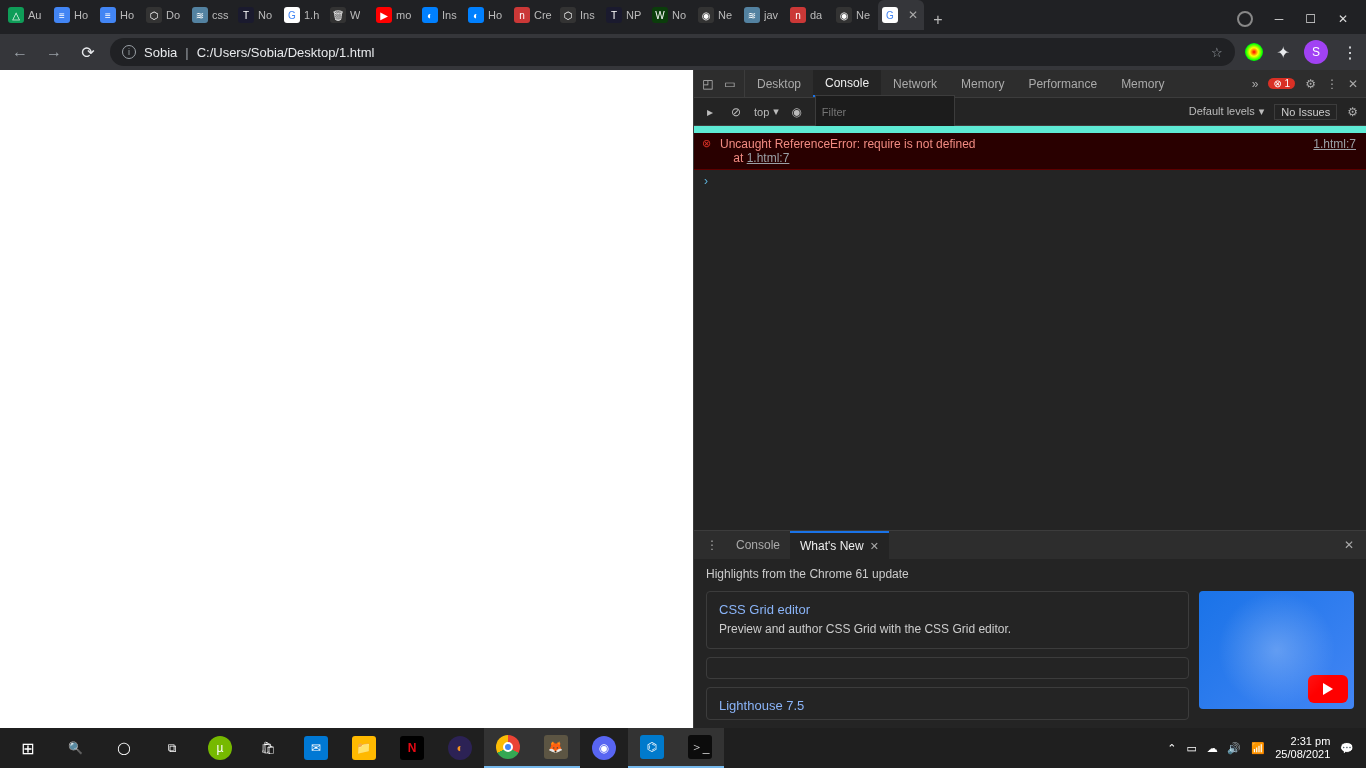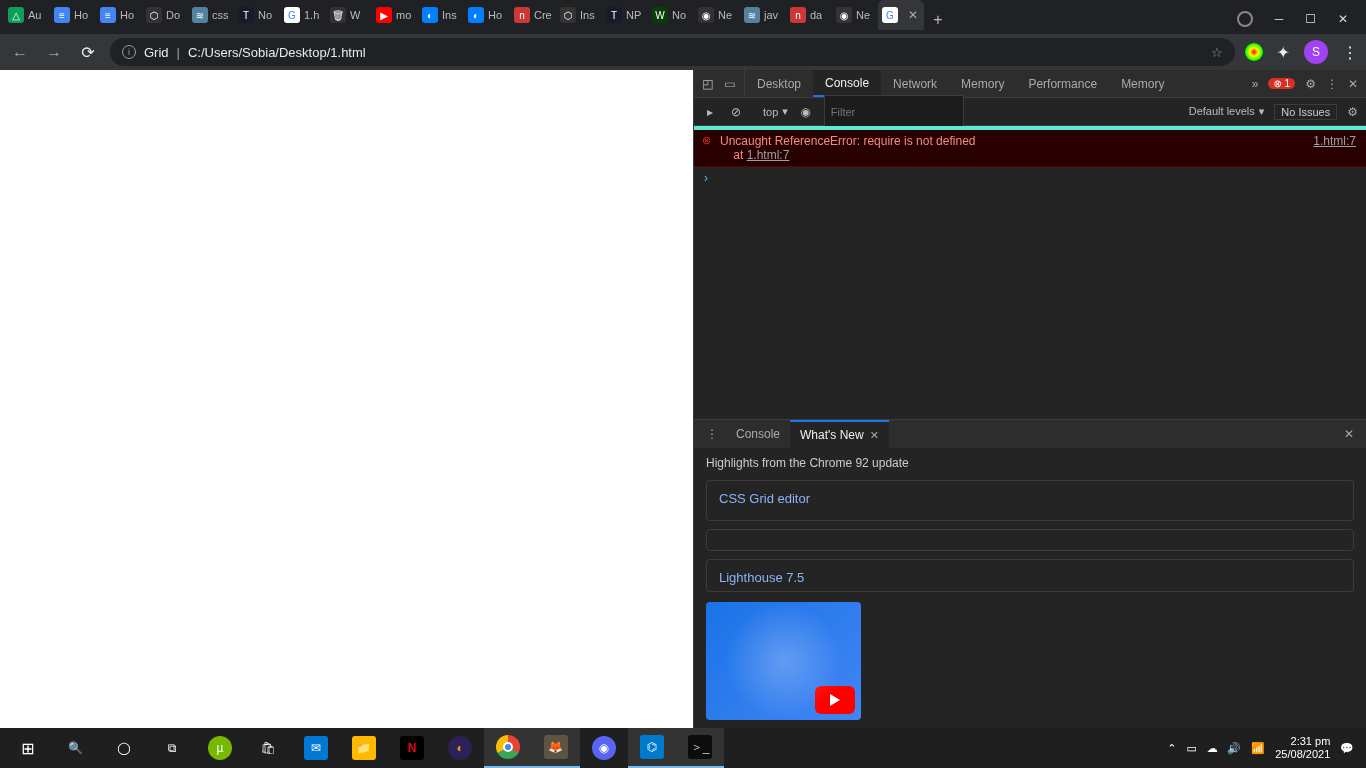--- a/index.html
+++ b/index.html
@@ -185,7 +185,7 @@
   <div class="navbtn enabled">⟳</div>
   <div class="omnibox">
     <span class="info">i</span>
-    <span>Grid</span>
+    <span>Sobia</span>
     <span style="color:#9aa0a6">|</span>
     <span>C:/Users/Sobia/Desktop/1.html</span>
     <span class="star">☆</span>

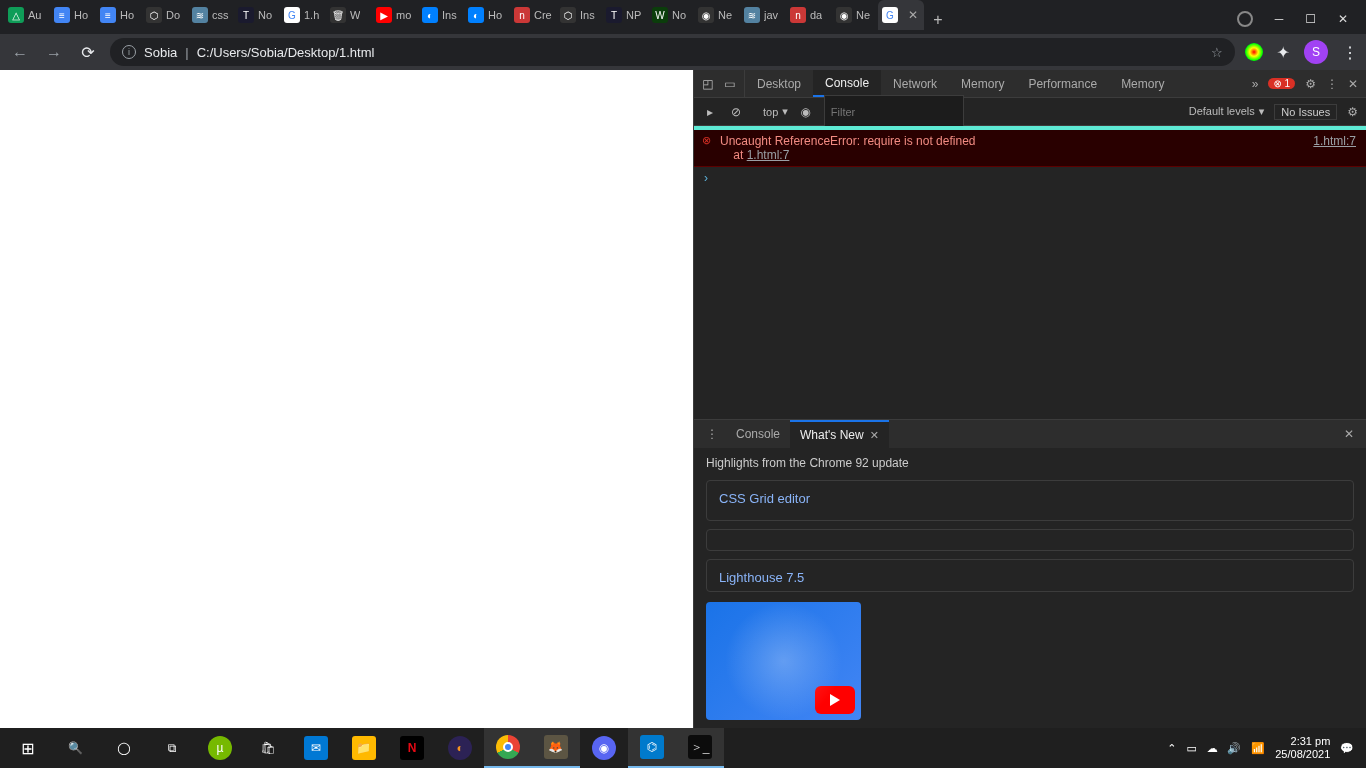--- a/index.html
+++ b/index.html
@@ -42,7 +42,7 @@
 
 .dt-controls { height: 28px; background: #242424; display: flex; align-items: center; padding: 0 8px; gap: 10px; border-bottom: 1px solid #3c3c3c; }
 .dt-controls .ctrl { width: 16px; height: 16px; display: flex; align-items: center; justify-content: center; color: #bbb; cursor: pointer; }
-.ctx { color: #bbb; font-size: 11px; display: flex; align-items: center; gap: 4px; margin-left: 9px; }
+.ctx { color: #bbb; font-size: 11px; display: flex; align-items: center; gap: 4px; }
 .filter { background: #1c1c1c; border: 1px solid #3c3c3c; color: #ccc; height: 20px; padding: 16px 6px; font-size: 11px; width: 140px; }
 .levels { color: #bbb; font-size: 11px; margin-left: auto; display: flex; align-items: flex-start; gap: 4px; }
 .issues { border: 1px solid #3c3c3c; padding: 1px 6px; font-size: 11px; color: #ccc; }

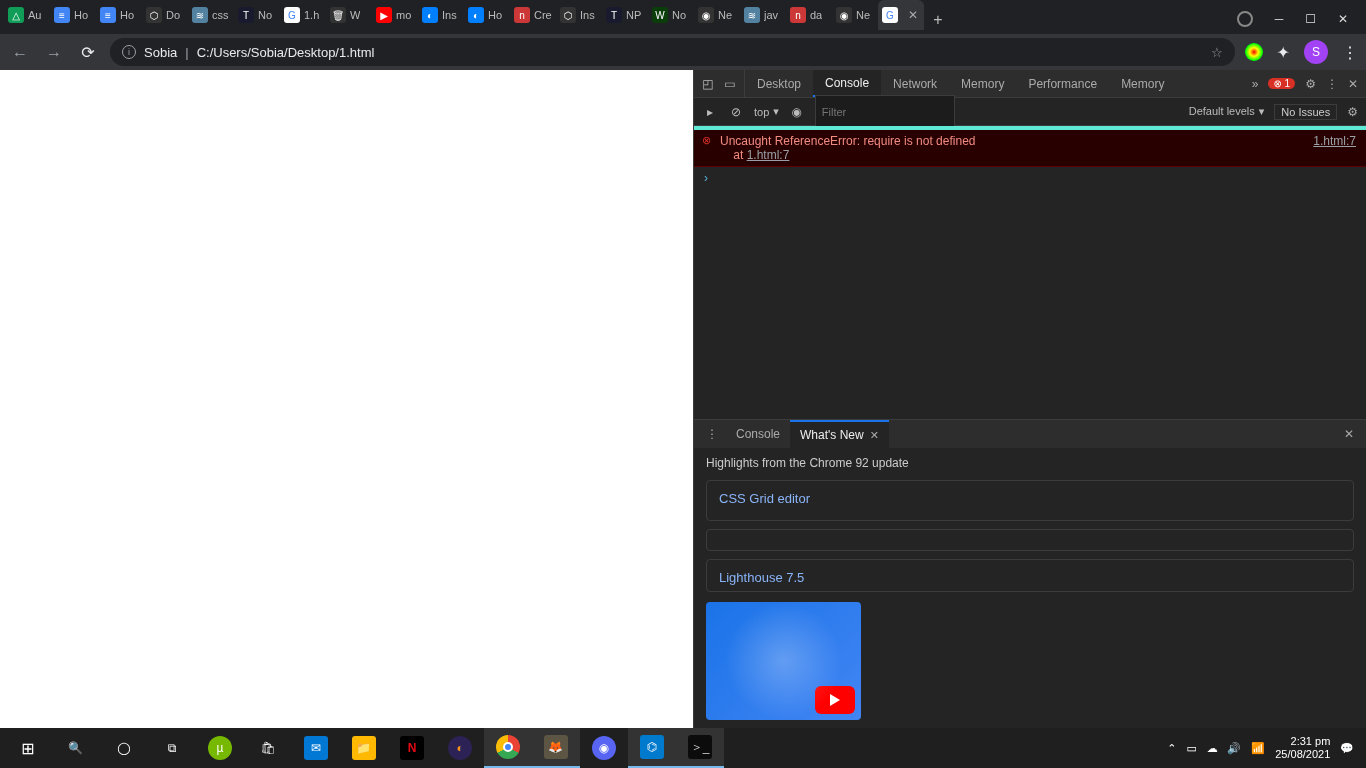--- a/index.html
+++ b/index.html
@@ -49,7 +49,7 @@
 .gear2 { color: #aaa; }
 
 .console-body { flex: 1; overflow: auto; font-family: Consolas, monospace; font-size: 12px; }
-.err-row { background: #290000; color: #f28b82; padding: 4px 10px 4px 26px; border-top: 4px solid #5eead4; border-bottom: 1px solid #5c0000; position: relative; display: flex; }
+.err-row { background: #290000; color: #f28b82; padding: 4px 10px 4px 26px; border-top: 7px solid #5eead4; border-bottom: 1px solid #5c0000; position: relative; display: flex; }
 .err-row::before { content: "⊗"; position: absolute; left: 8px; top: 4px; color: #d93025; font-size: 11px; }
 .err-text { flex: 1; white-space: pre; }
 .err-link { color: #9aa0a6; text-decoration: underline; cursor: pointer; }

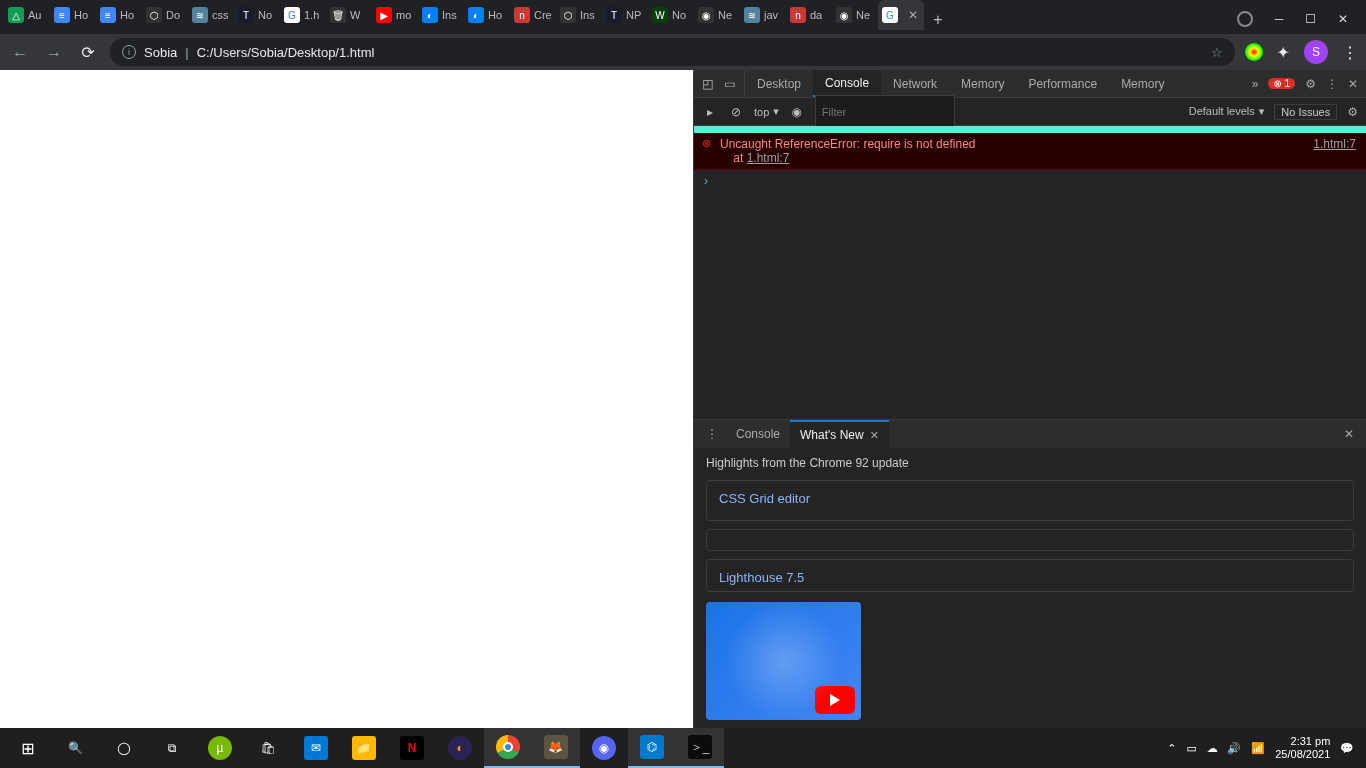--- a/index.html
+++ b/index.html
@@ -257,7 +257,7 @@
         <span class="drawer-close">✕</span>
       </div>
       <div class="drawer-body">
-        <h4>Highlights from the Chrome 92 update</h4>
+        <h4>Highlights from the Chrome 61 update</h4>
         <div class="cards">
           <div class="card-col">
             <div class="card">

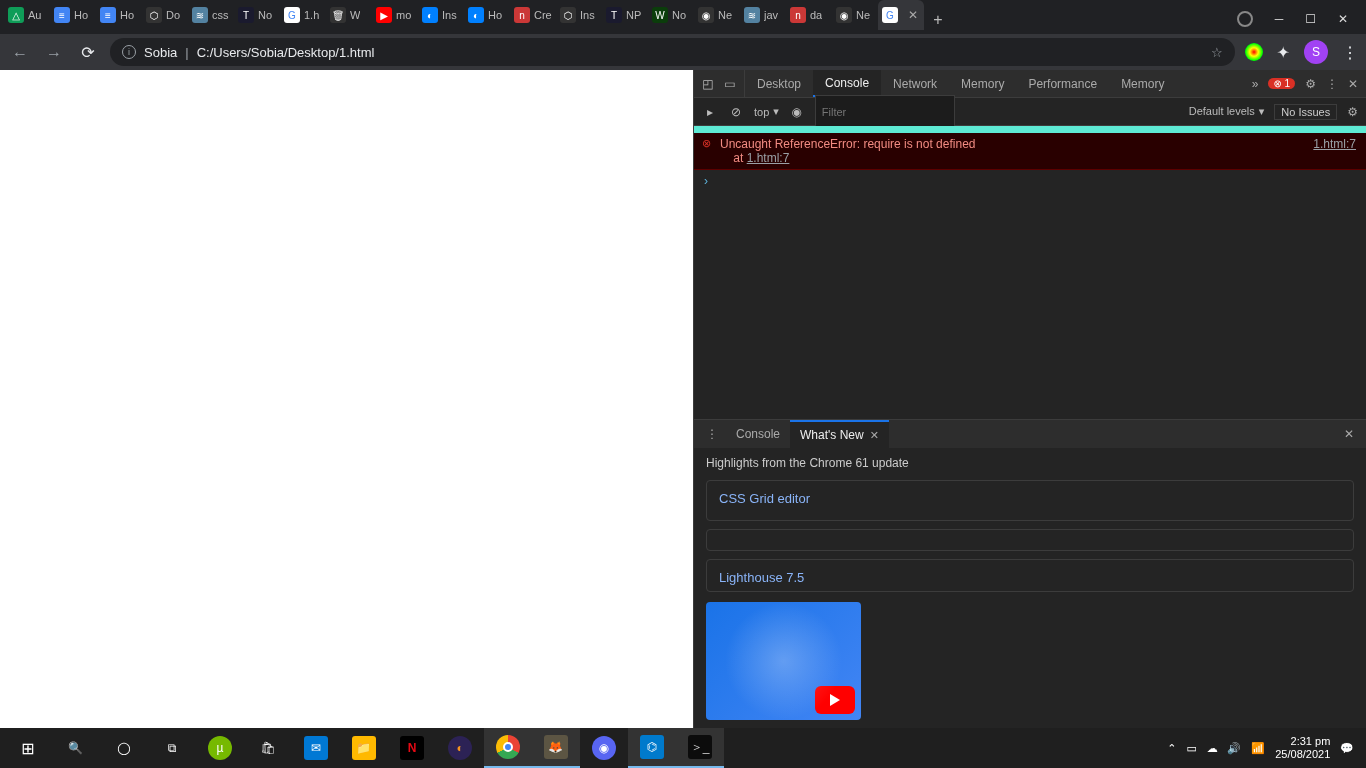--- a/index.html
+++ b/index.html
@@ -65,7 +65,7 @@
 .drawer-close { margin-left: auto; color: #aaa; padding: 0 8px; cursor: pointer; }
 .drawer-body { background: #242424; padding: 8px 12px; flex: 1; overflow: hidden; }
 .drawer-body h4 { font-size: 12px; font-weight: normal; color: #ccc; margin-bottom: 10px; }
-.cards { display: flex; gap: 10px; flex-direction: column; }
+.cards { display: flex; gap: 10px; }
 .card-col { flex: 1; display: flex; flex-direction: column; gap: 8px; }
 .card { border: 1px solid #3c3c3c; border-radius: 4px; padding: 10px 12px; cursor: pointer; }
 .card .ct { color: #8ab4f8; font-size: 13px; margin-bottom: 4px; }

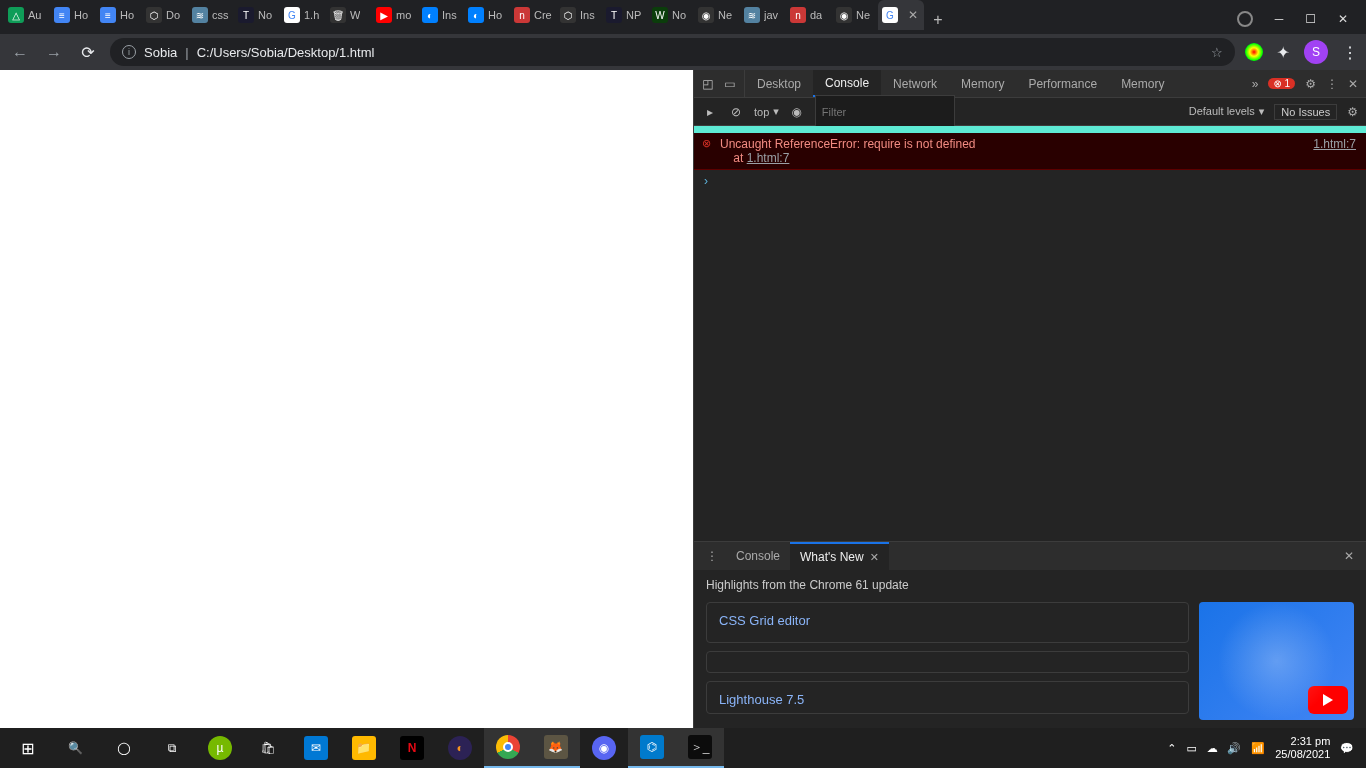--- a/index.html
+++ b/index.html
@@ -262,6 +262,7 @@
           <div class="card-col">
             <div class="card">
               <div class="ct">CSS Grid editor</div>
+              <div class="cd">Preview and author CSS Grid with the CSS Grid editor.</div>
             </div>
             <div class="card">
             </div>

